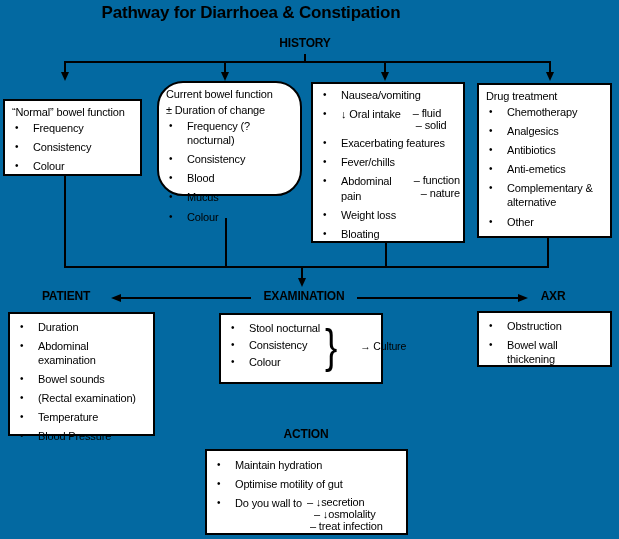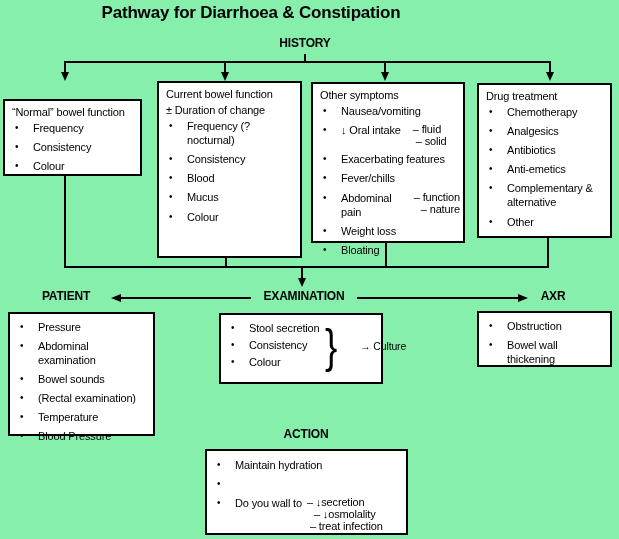--- a/index.html
+++ b/index.html
@@ -5,7 +5,7 @@
   * { margin:0; padding:0; box-sizing:border-box; }
   html,body { background:#ffffff; }
   body { font-family:"Liberation Sans", sans-serif; color:#000; }
-  .canvas { position:relative; width:619px; height:539px; background:#86efac; overflow:hidden; }
+  .canvas { position:relative; width:619px; height:539px; background:#0369a1; overflow:hidden; }
   .wires { position:absolute; left:0; top:0; }
   .title { position:absolute; left:85px; top:3px; width:332px; text-align:center;
            font-size:17px; font-weight:bold; letter-spacing:-0.2px; }

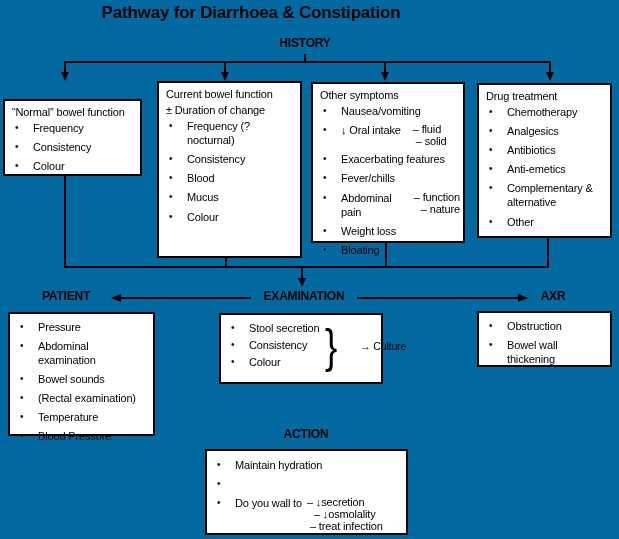--- a/index.html
+++ b/index.html
@@ -18,7 +18,7 @@
   .box { position:absolute; border:2px solid #000; background:#fff;
          font-size:11px; line-height:1.28; letter-spacing:-0.15px; padding:4px 3px 3px 7px; }
   .box-normal  { left:3px;   top:83px;  width:139px; height:77px;margin-top:16px;  }
-  .box-current { left:157px; top:81px;  width:145px; height:177px; }
+  .box-current { left:157px; top:81px;  width:145px; height:115px;border-radius:26px; }
   .box-other   { left:311px; top:82px;  width:154px; height:161px; }
   .box-drug    { left:477px; top:83px;  width:135px; height:155px; }
   .box-patient { left:8px;   top:312px; width:147px; height:124px; padding-top:6px; }

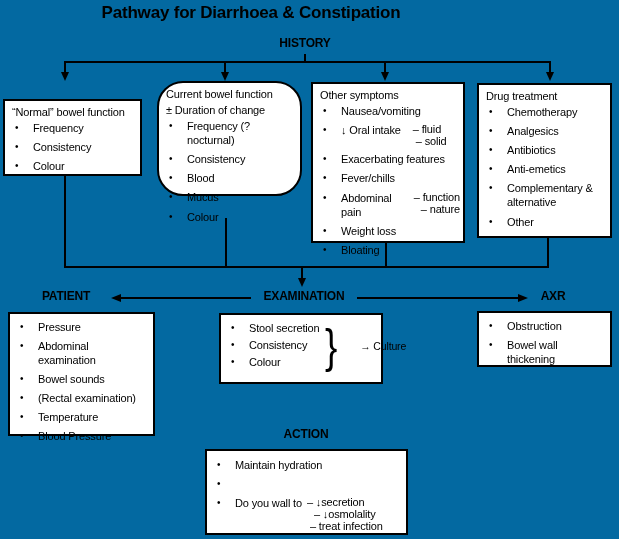--- a/index.html
+++ b/index.html
@@ -126,7 +126,6 @@
   </div>
 
   <div class="box box-other">
-    <div class="heading">Other symptoms</div>
     <div class="li">
       <span class="b">•</span>
       <span class="txt">Nausea/vomiting</span>

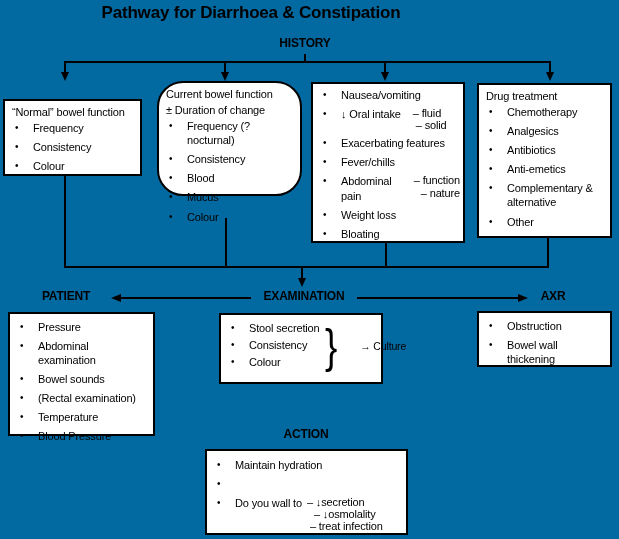--- a/index.html
+++ b/index.html
@@ -195,7 +195,7 @@
   <div class="box box-patient">
     <div class="li">
       <span class="b">•</span>
-      <span class="txt">Pressure</span>
+      <span class="txt">Duration</span>
     </div>
     <div class="li">
       <span class="b">•</span>

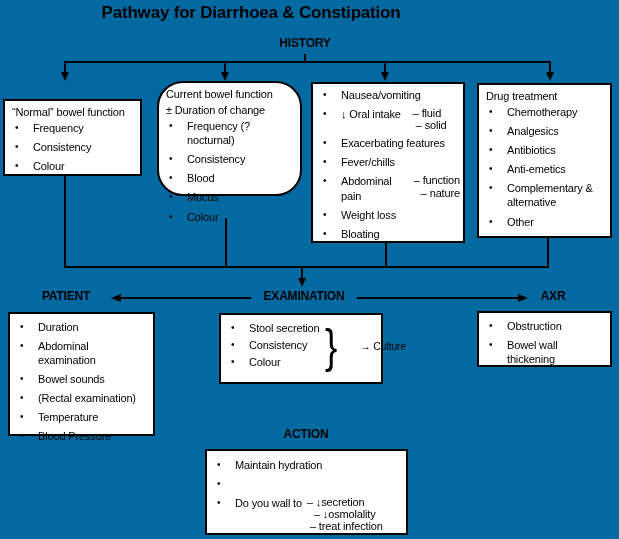--- a/index.html
+++ b/index.html
@@ -224,7 +224,7 @@
       <div class="exam-list">
         <div class="li">
           <span class="b">•</span>
-          <span class="txt">Stool secretion</span>
+          <span class="txt">Stool nocturnal</span>
         </div>
         <div class="li">
           <span class="b">•</span>

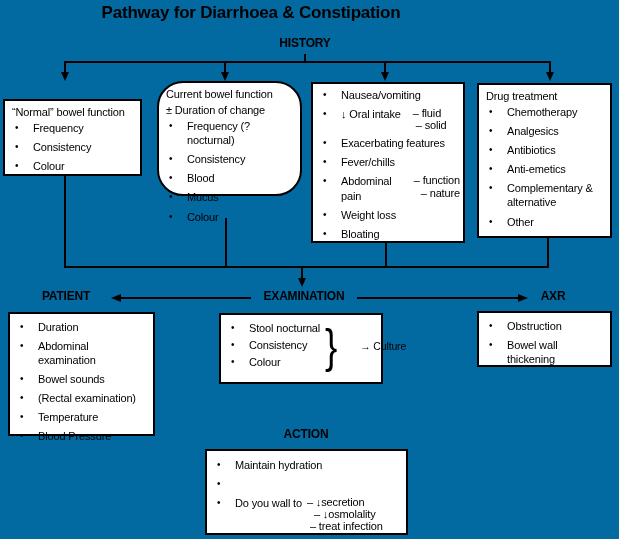--- a/index.html
+++ b/index.html
@@ -258,6 +258,7 @@
     </div>
     <div class="li">
       <span class="b">•</span>
+      <span class="txt">Optimise motility of gut</span>
     </div>
     <div class="li action-li3">
       <span class="b">•</span>

